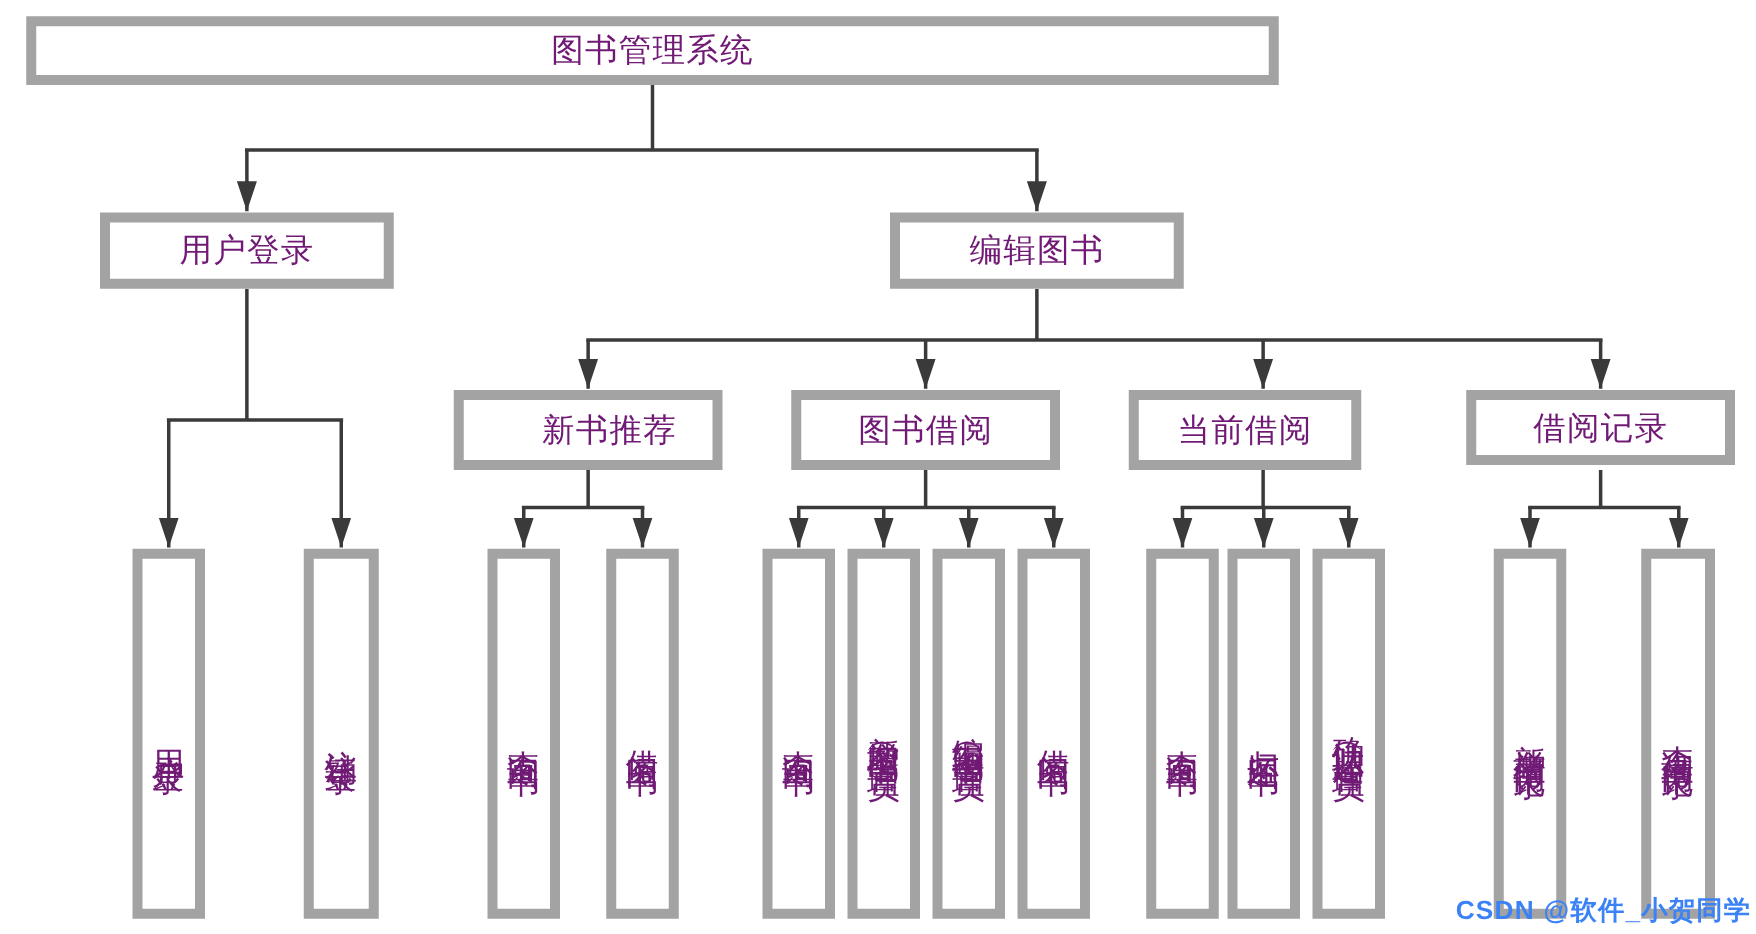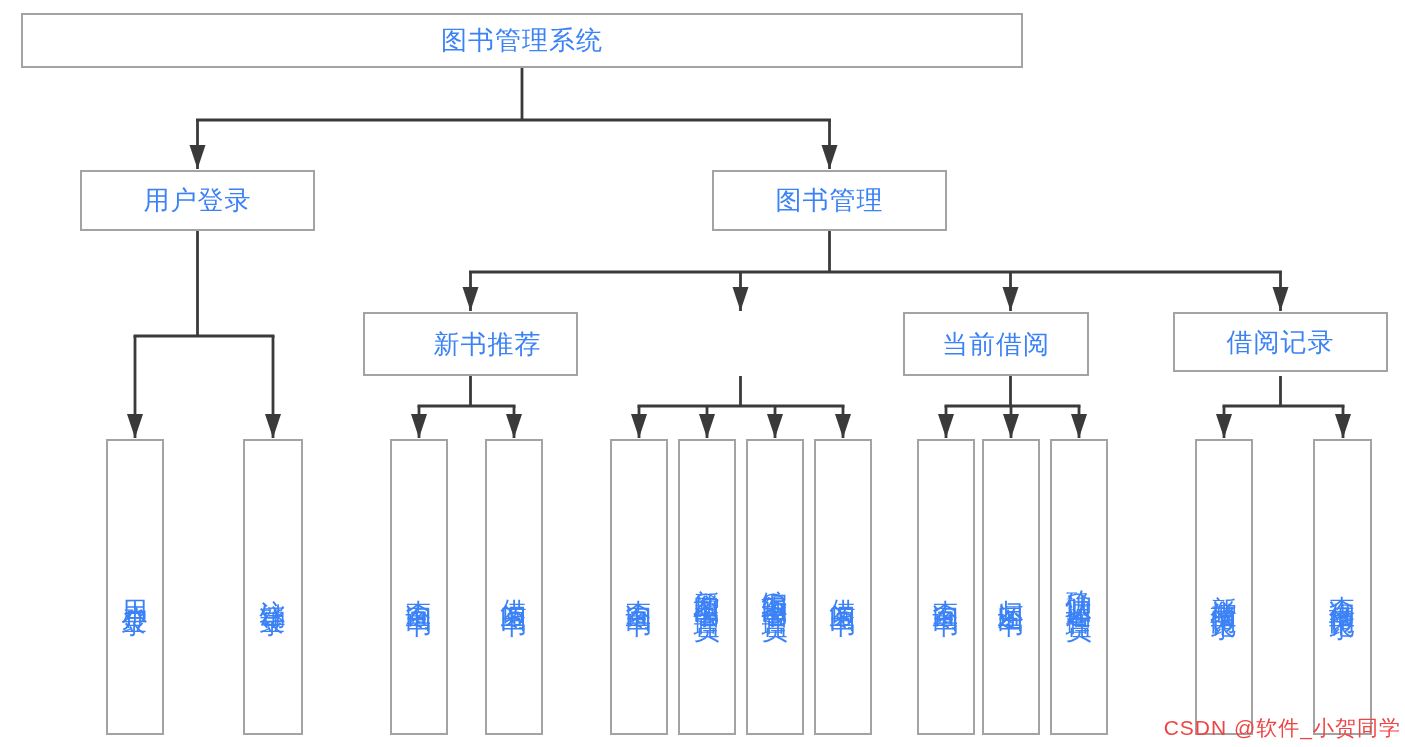--- a/index.html
+++ b/index.html
@@ -16,12 +16,12 @@
     position: absolute;
     box-sizing: border-box;
     background: #ffffff;
-    border: 2px solid #a3a3a3;
+    border: 8px solid #a3a3a3;
     display: flex;
     align-items: center;
     justify-content: center;
     font-size: 26px;
-    color: #3b82f6;
+    color: #701a75;
     letter-spacing: 1px;
     white-space: nowrap;
     z-index: 2;

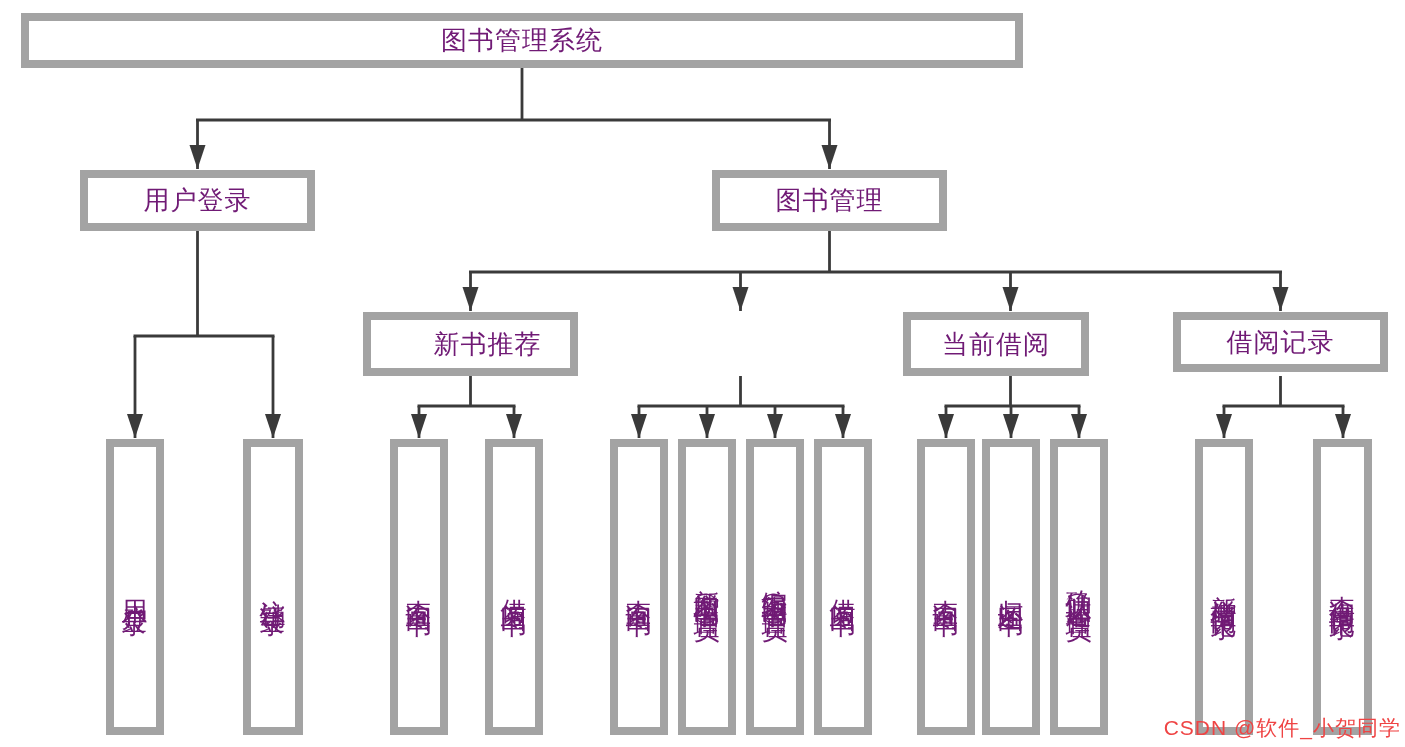--- a/index.html
+++ b/index.html
@@ -118,7 +118,7 @@
   <div class="box" style="left:21px; top:13px; width:1002px; height:55px;">图书管理系统</div>
 
   <div class="box" style="left:80px; top:170px; width:235px; height:61px;">用户登录</div>
-  <div class="box" style="left:712px; top:170px; width:235px; height:61px;">图书管理</div>
+  <div class="box" style="left:712px; top:170px; width:235px; height:61px;">编辑图书</div>
 
   <div class="box" style="left:363px; top:312px; width:215px; height:64px;padding-left:34px;">新书推荐</div>
   <div class="box" style="left:903px; top:312px; width:186px; height:64px;">当前借阅</div>

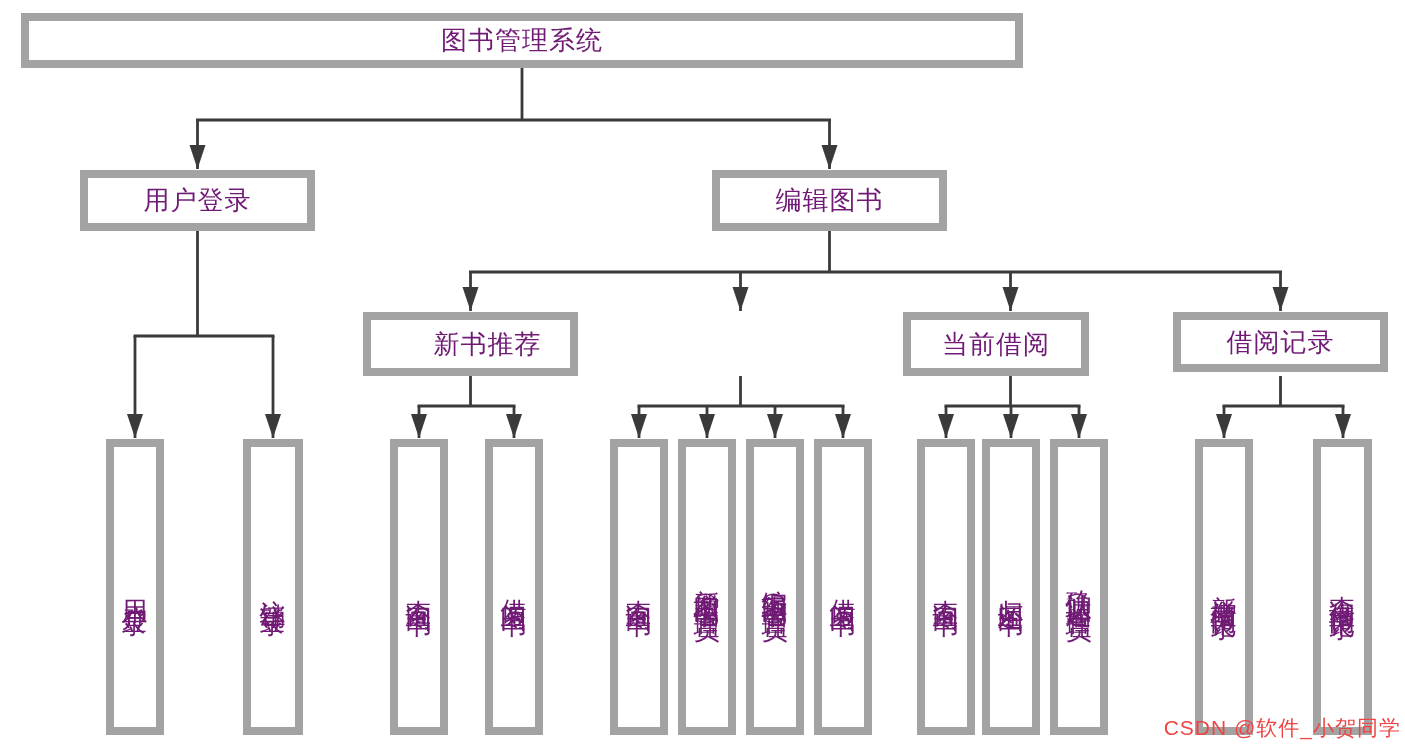--- a/index.html
+++ b/index.html
@@ -121,6 +121,7 @@
   <div class="box" style="left:712px; top:170px; width:235px; height:61px;">编辑图书</div>
 
   <div class="box" style="left:363px; top:312px; width:215px; height:64px;padding-left:34px;">新书推荐</div>
+  <div class="box" style="left:633px; top:312px; width:215px; height:64px;">图书借阅</div>
   <div class="box" style="left:903px; top:312px; width:186px; height:64px;">当前借阅</div>
   <div class="box" style="left:1173px; top:312px; width:215px; height:60px;">借阅记录</div>
 

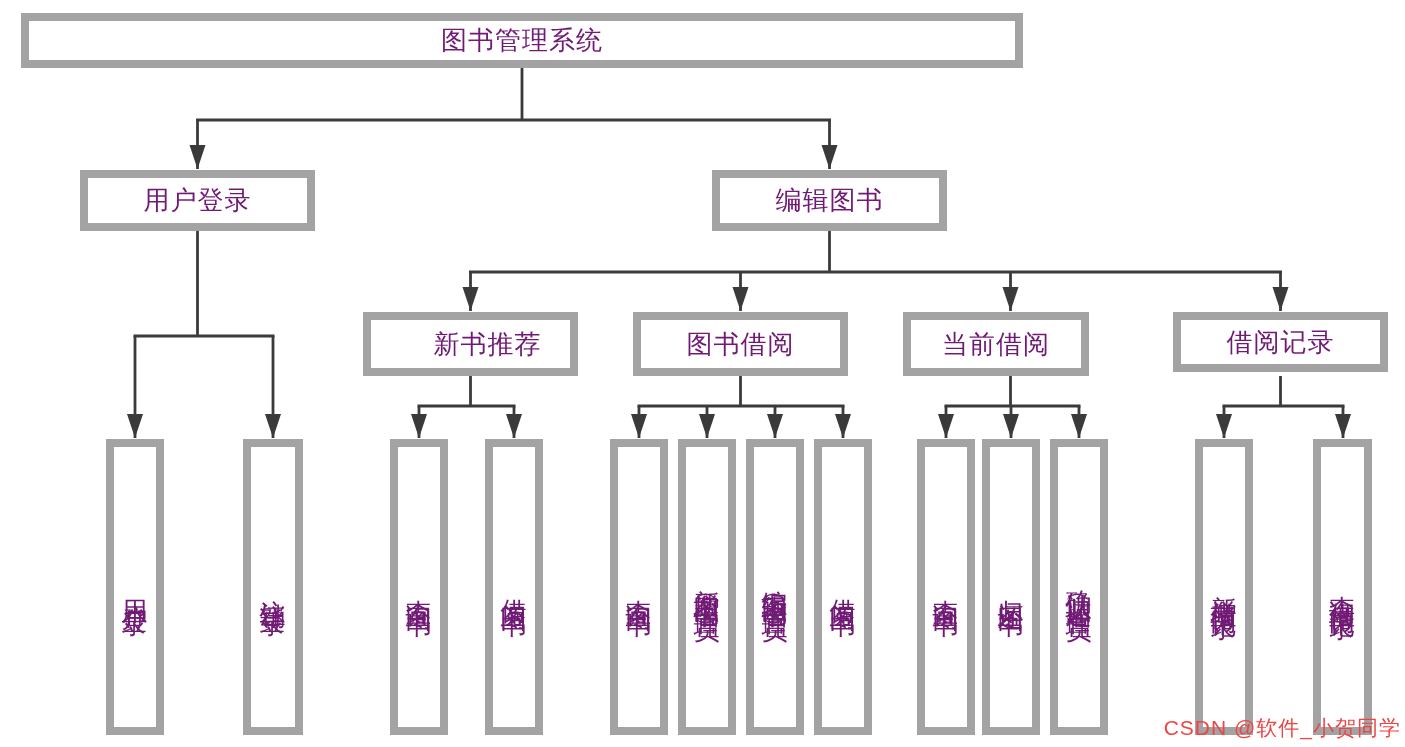--- a/index.html
+++ b/index.html
@@ -39,10 +39,11 @@
     right: 4px;
     bottom: 5px;
     font-size: 21px;
-    color: #ef4444;
+    color: #3b82f6;
     letter-spacing: 1px;
     z-index: 5;
     white-space: nowrap;
+    font-weight: bold;
   }
 </style>
 </head>

